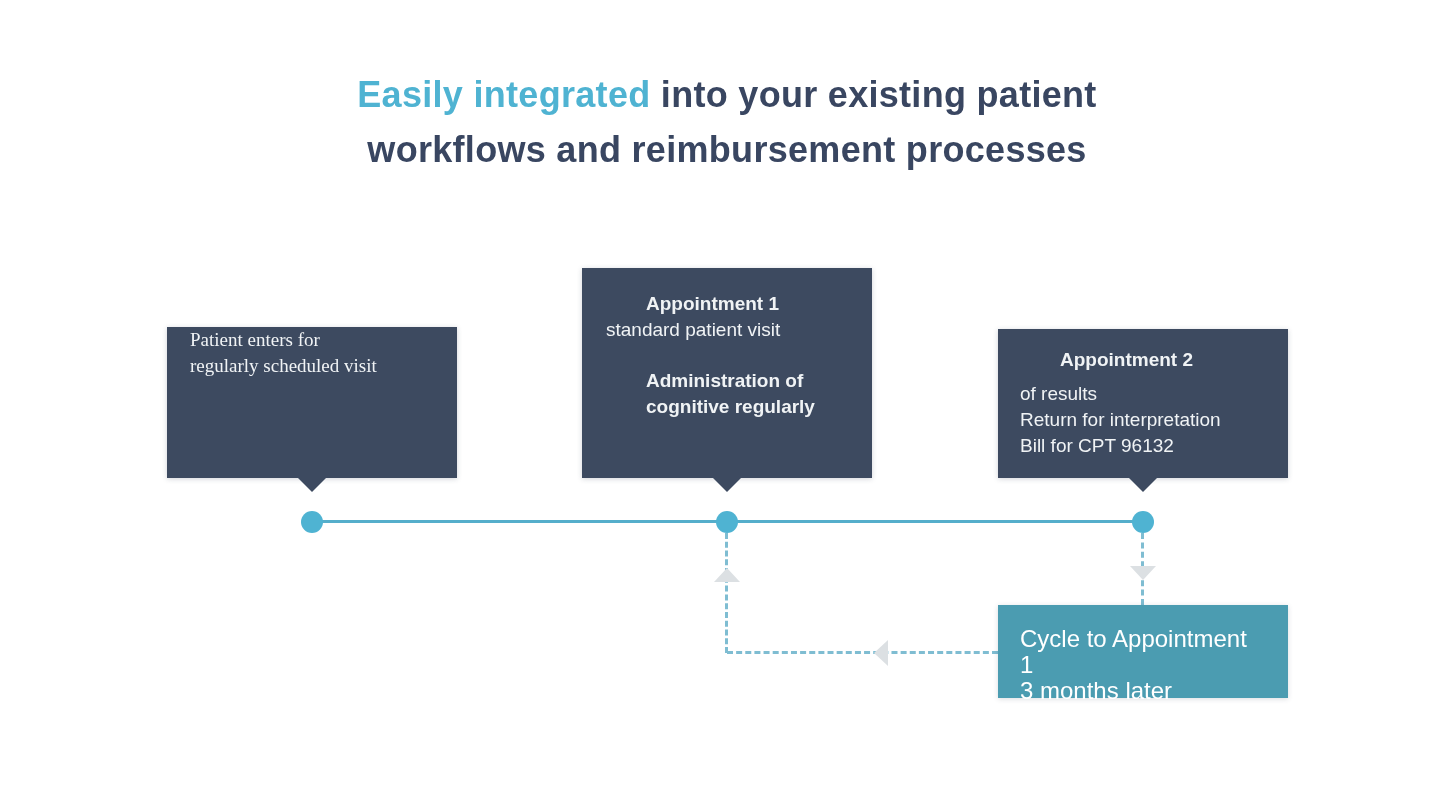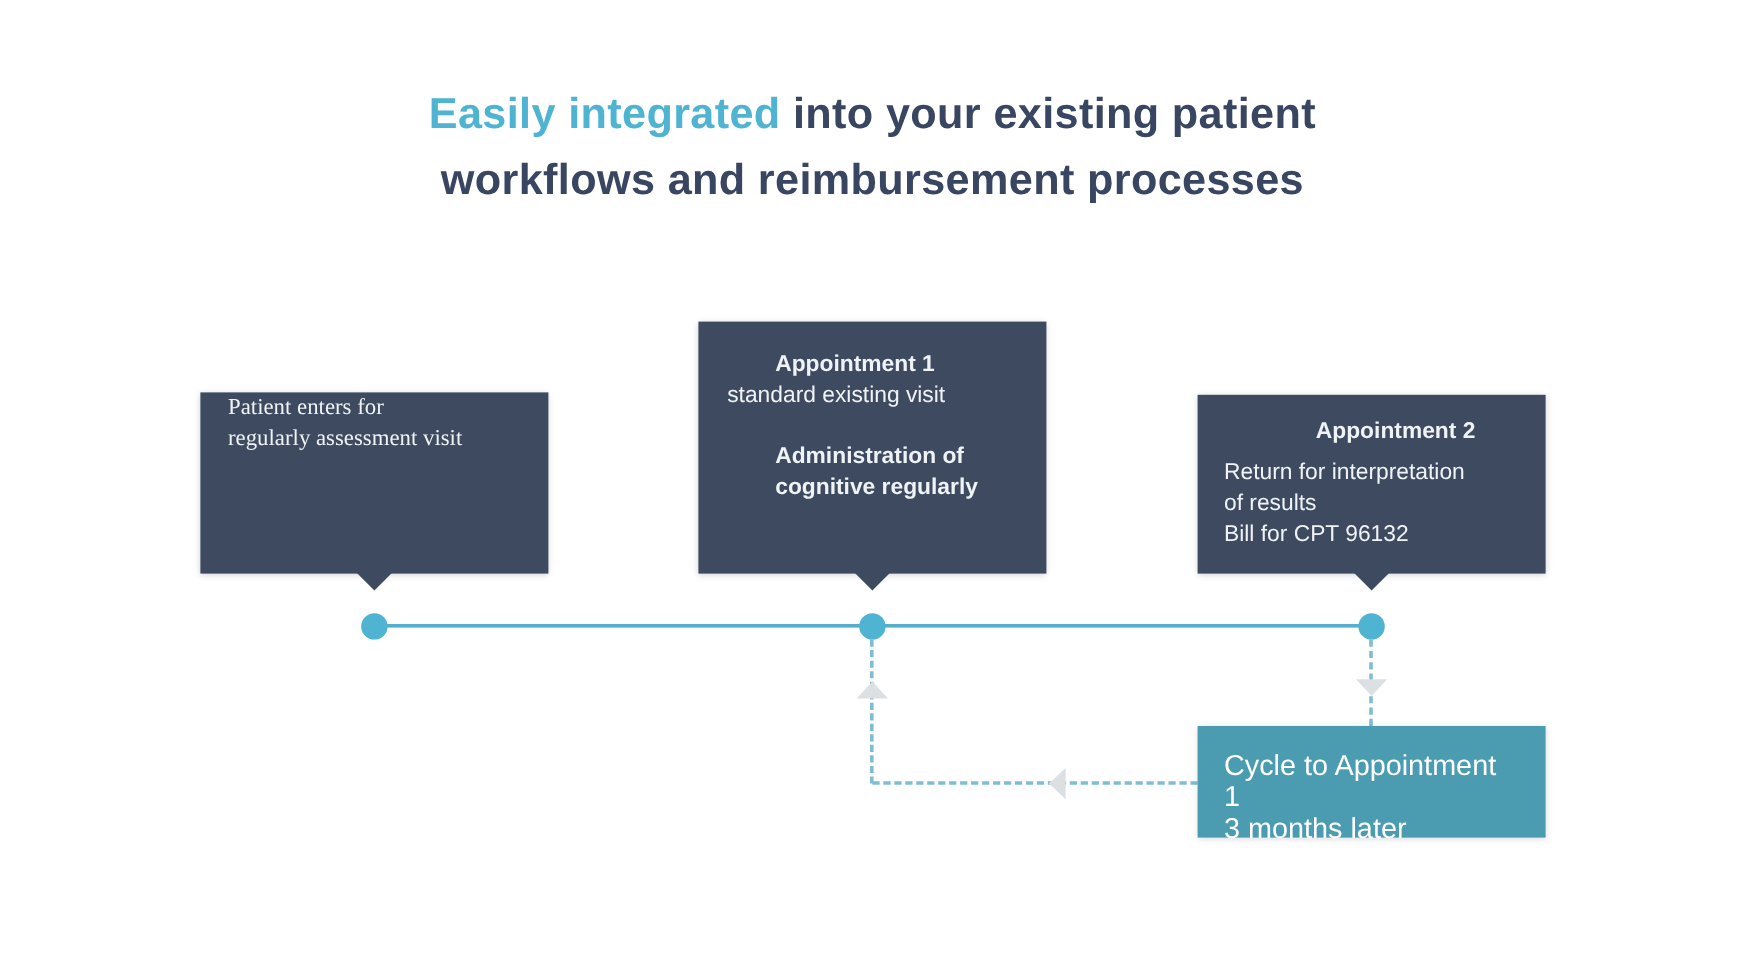--- a/index.html
+++ b/index.html
@@ -88,7 +88,7 @@
   <div class="callout box2">
     <div class="p1">
       <div class="b">Appointment 1</div>
-      <div>standard existing visit</div>
+      <div>standard patient visit</div>
     </div>
     <div class="p2 b">
       <div>Administration of</div>

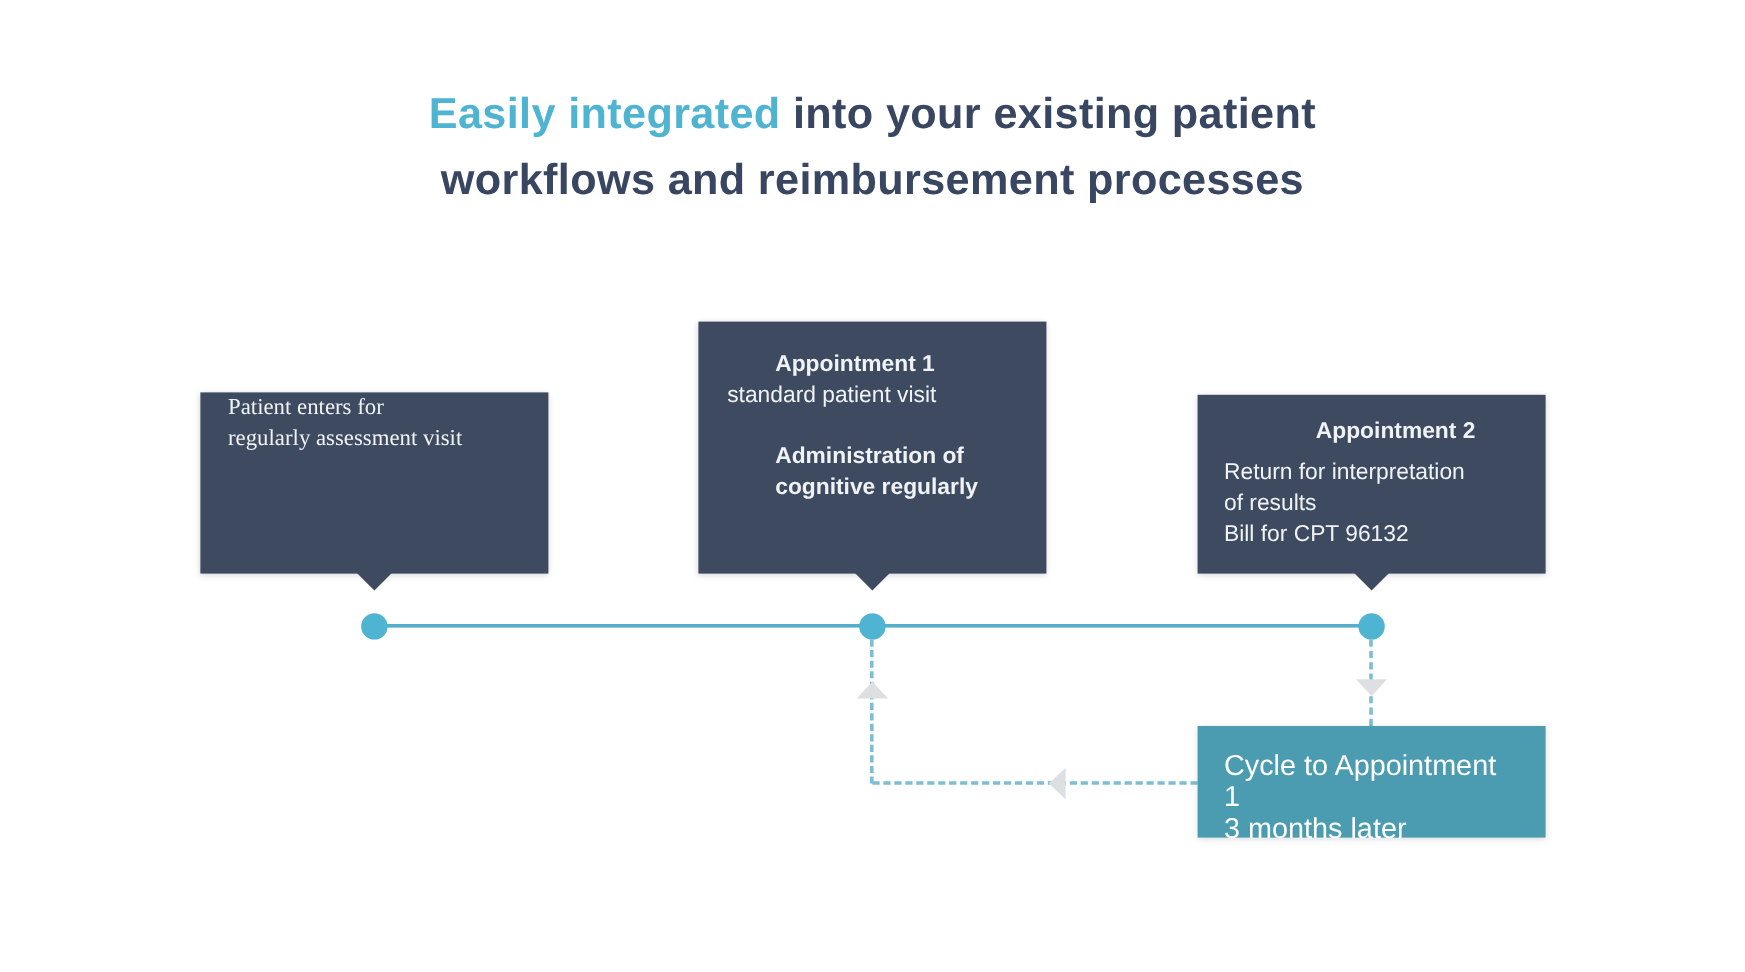--- a/index.html
+++ b/index.html
@@ -80,7 +80,7 @@
   <div class="callout box1">
     <div>
       <div>Patient enters for</div>
-      <div>regularly assessment visit</div>
+      <div>regularly scheduled visit</div>
     </div>
     <div class="tail"></div>
   </div>

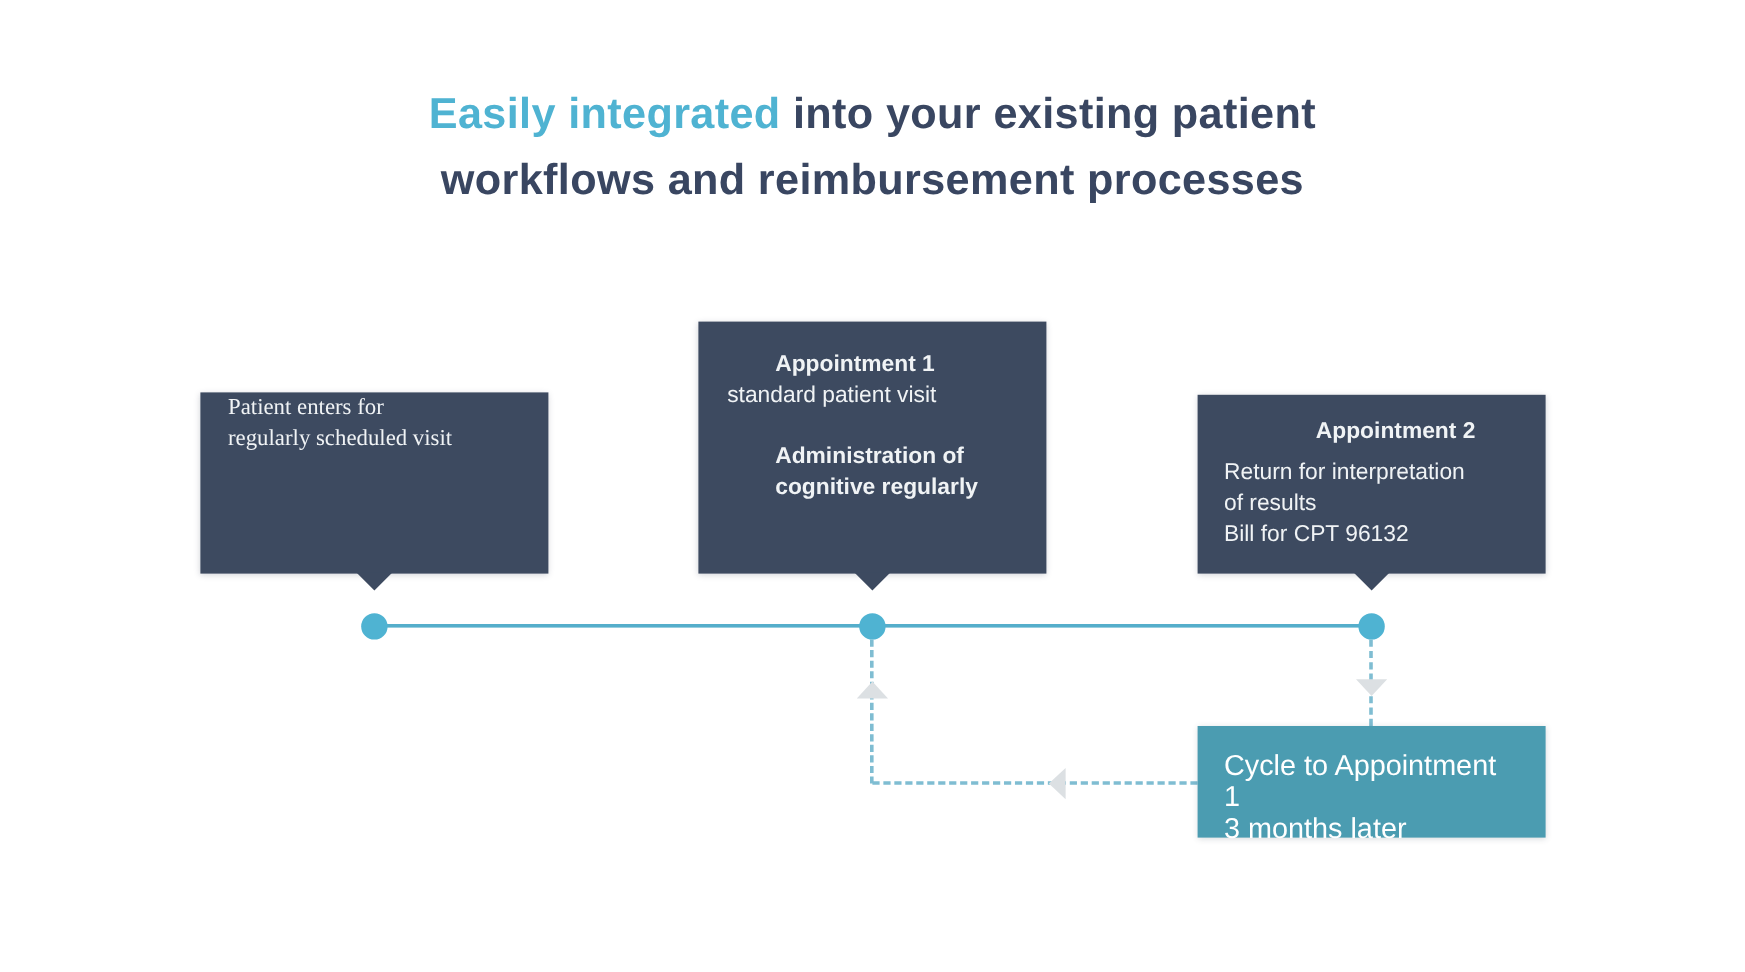--- a/index.html
+++ b/index.html
@@ -37,7 +37,7 @@
   .box2 .p2{margin-top:25px;}
   .box2 .p3{margin-top:9px;}
   .box3{left:998px;top:329px;width:290px;height:149px;padding:18px 22px 0 22px;}
-  .box3 .hd{margin-bottom:8px;text-align:center;}
+  .box3 .hd{margin-bottom:8px;}
 
   
   .cycle{position:absolute;left:998px;top:605px;width:290px;height:93px;

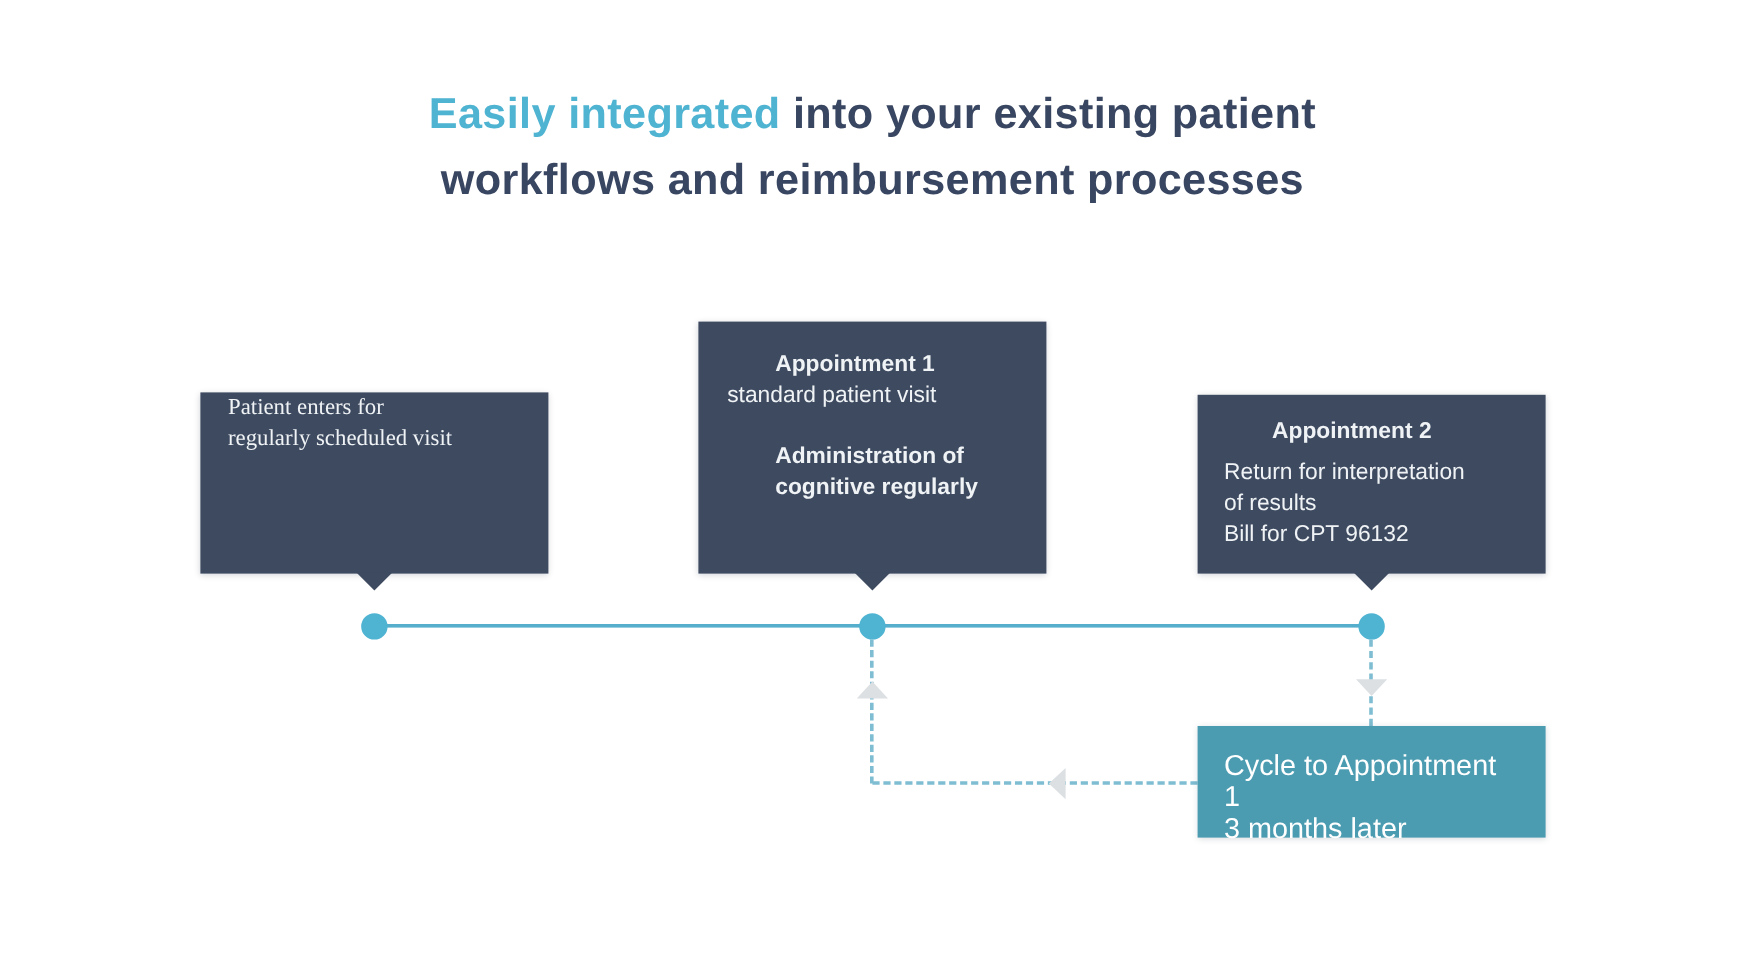--- a/index.html
+++ b/index.html
@@ -99,8 +99,8 @@
 
   <div class="callout box3">
     <div class="hd b">Appointment 2</div>
+    <div>of results</div>
     <div>Return for interpretation</div>
-    <div>of results</div>
     <div>Bill for CPT 96132</div>
     <div class="tail"></div>
   </div>

